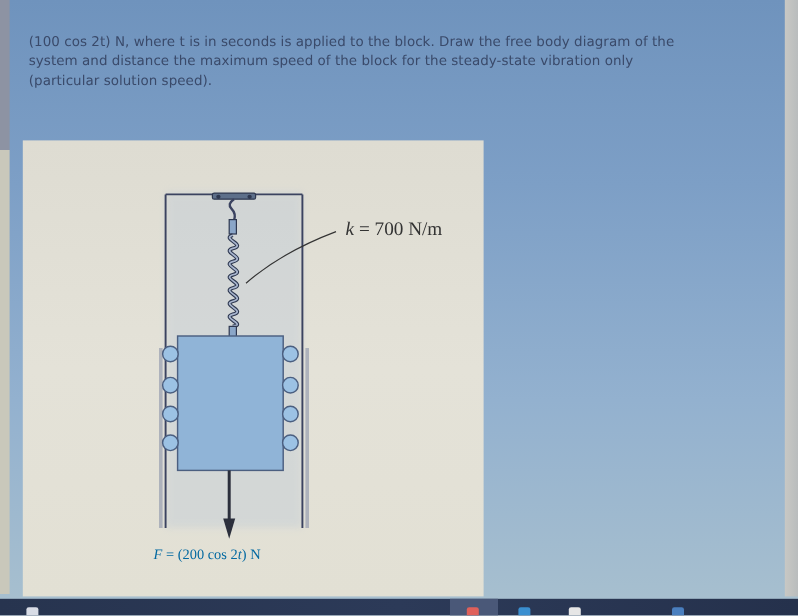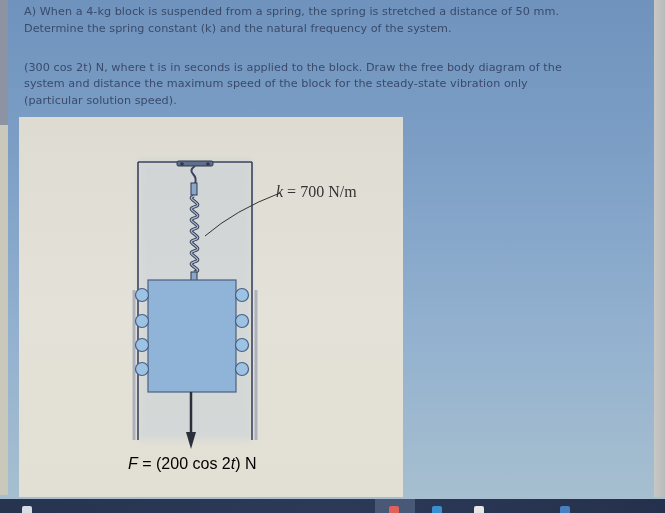--- a/index.html
+++ b/index.html
@@ -62,10 +62,6 @@
 <div class="right-strip"></div>
 
 <div class="question">
-  <p>
-    <span>A) When a 4-kg block is suspended from a spring, the spring is stretched a distance of 50 mm.</span><br>
-    <span>Determine the spring constant (k) and the natural frequency of the system.</span>
-  </p>
   <p class="part-b">
     <br>
     <span>(300 cos 2t) N, where t is in seconds is applied to the block. Draw the free body diagram of the</span><br>

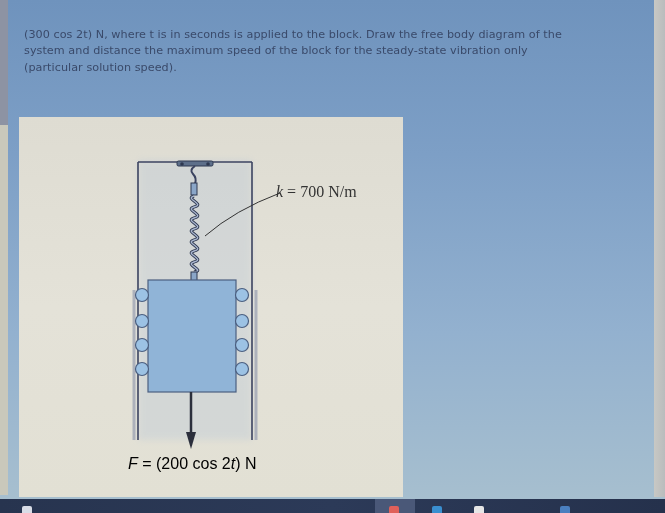--- a/index.html
+++ b/index.html
@@ -64,7 +64,7 @@
 <div class="question">
   <p class="part-b">
     <br>
-    <span>(300 cos 2t) N, where t is in seconds is applied to the block. Draw the free body diagram of the</span><br>
+    <span>(100 cos 2t) N, where t is in seconds is applied to the block. Draw the free body diagram of the</span><br>
     <span>system and distance the maximum speed of the block for the steady-state vibration only</span><br>
     <span>(particular solution speed).</span>
   </p>

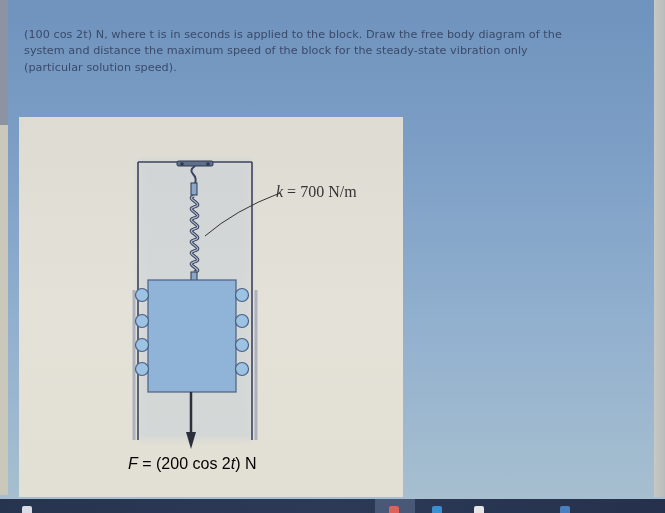--- a/index.html
+++ b/index.html
@@ -34,7 +34,7 @@
   }
   .figure-svg { position: absolute; left: 0; top: 0; }
   .label-k {
-    position: absolute; left: 276px; top: 183px;
+    position: absolute; left: 288px; top: 183px;
     font-family: "Liberation Serif", serif; font-size: 16px; color: #333;
     white-space: nowrap;
   }

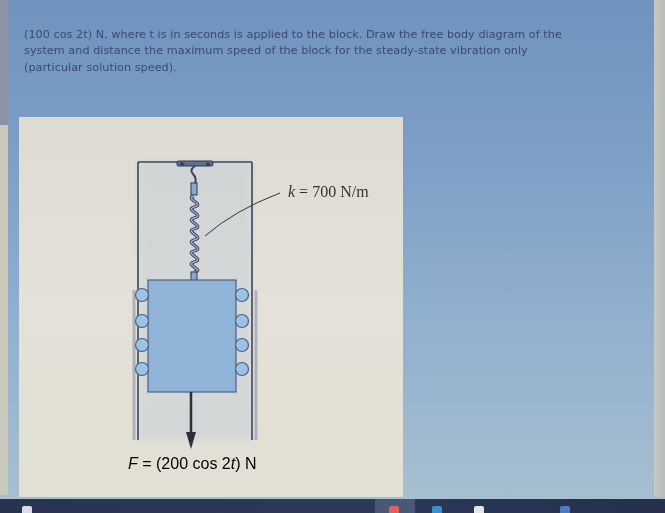--- a/index.html
+++ b/index.html
@@ -41,7 +41,7 @@
   .label-k i, .label-f i { font-style: italic; }
   .label-f {
     position: absolute; left: 128px; top: 455px;
-    font-family: Liberation Sans, sans-serif; font-size: 16px; color: #000000;
+    font-family: Liberation Serif, serif; font-size: 12px; color: #0369a1;
     white-space: nowrap;
   }
   .taskbar {

